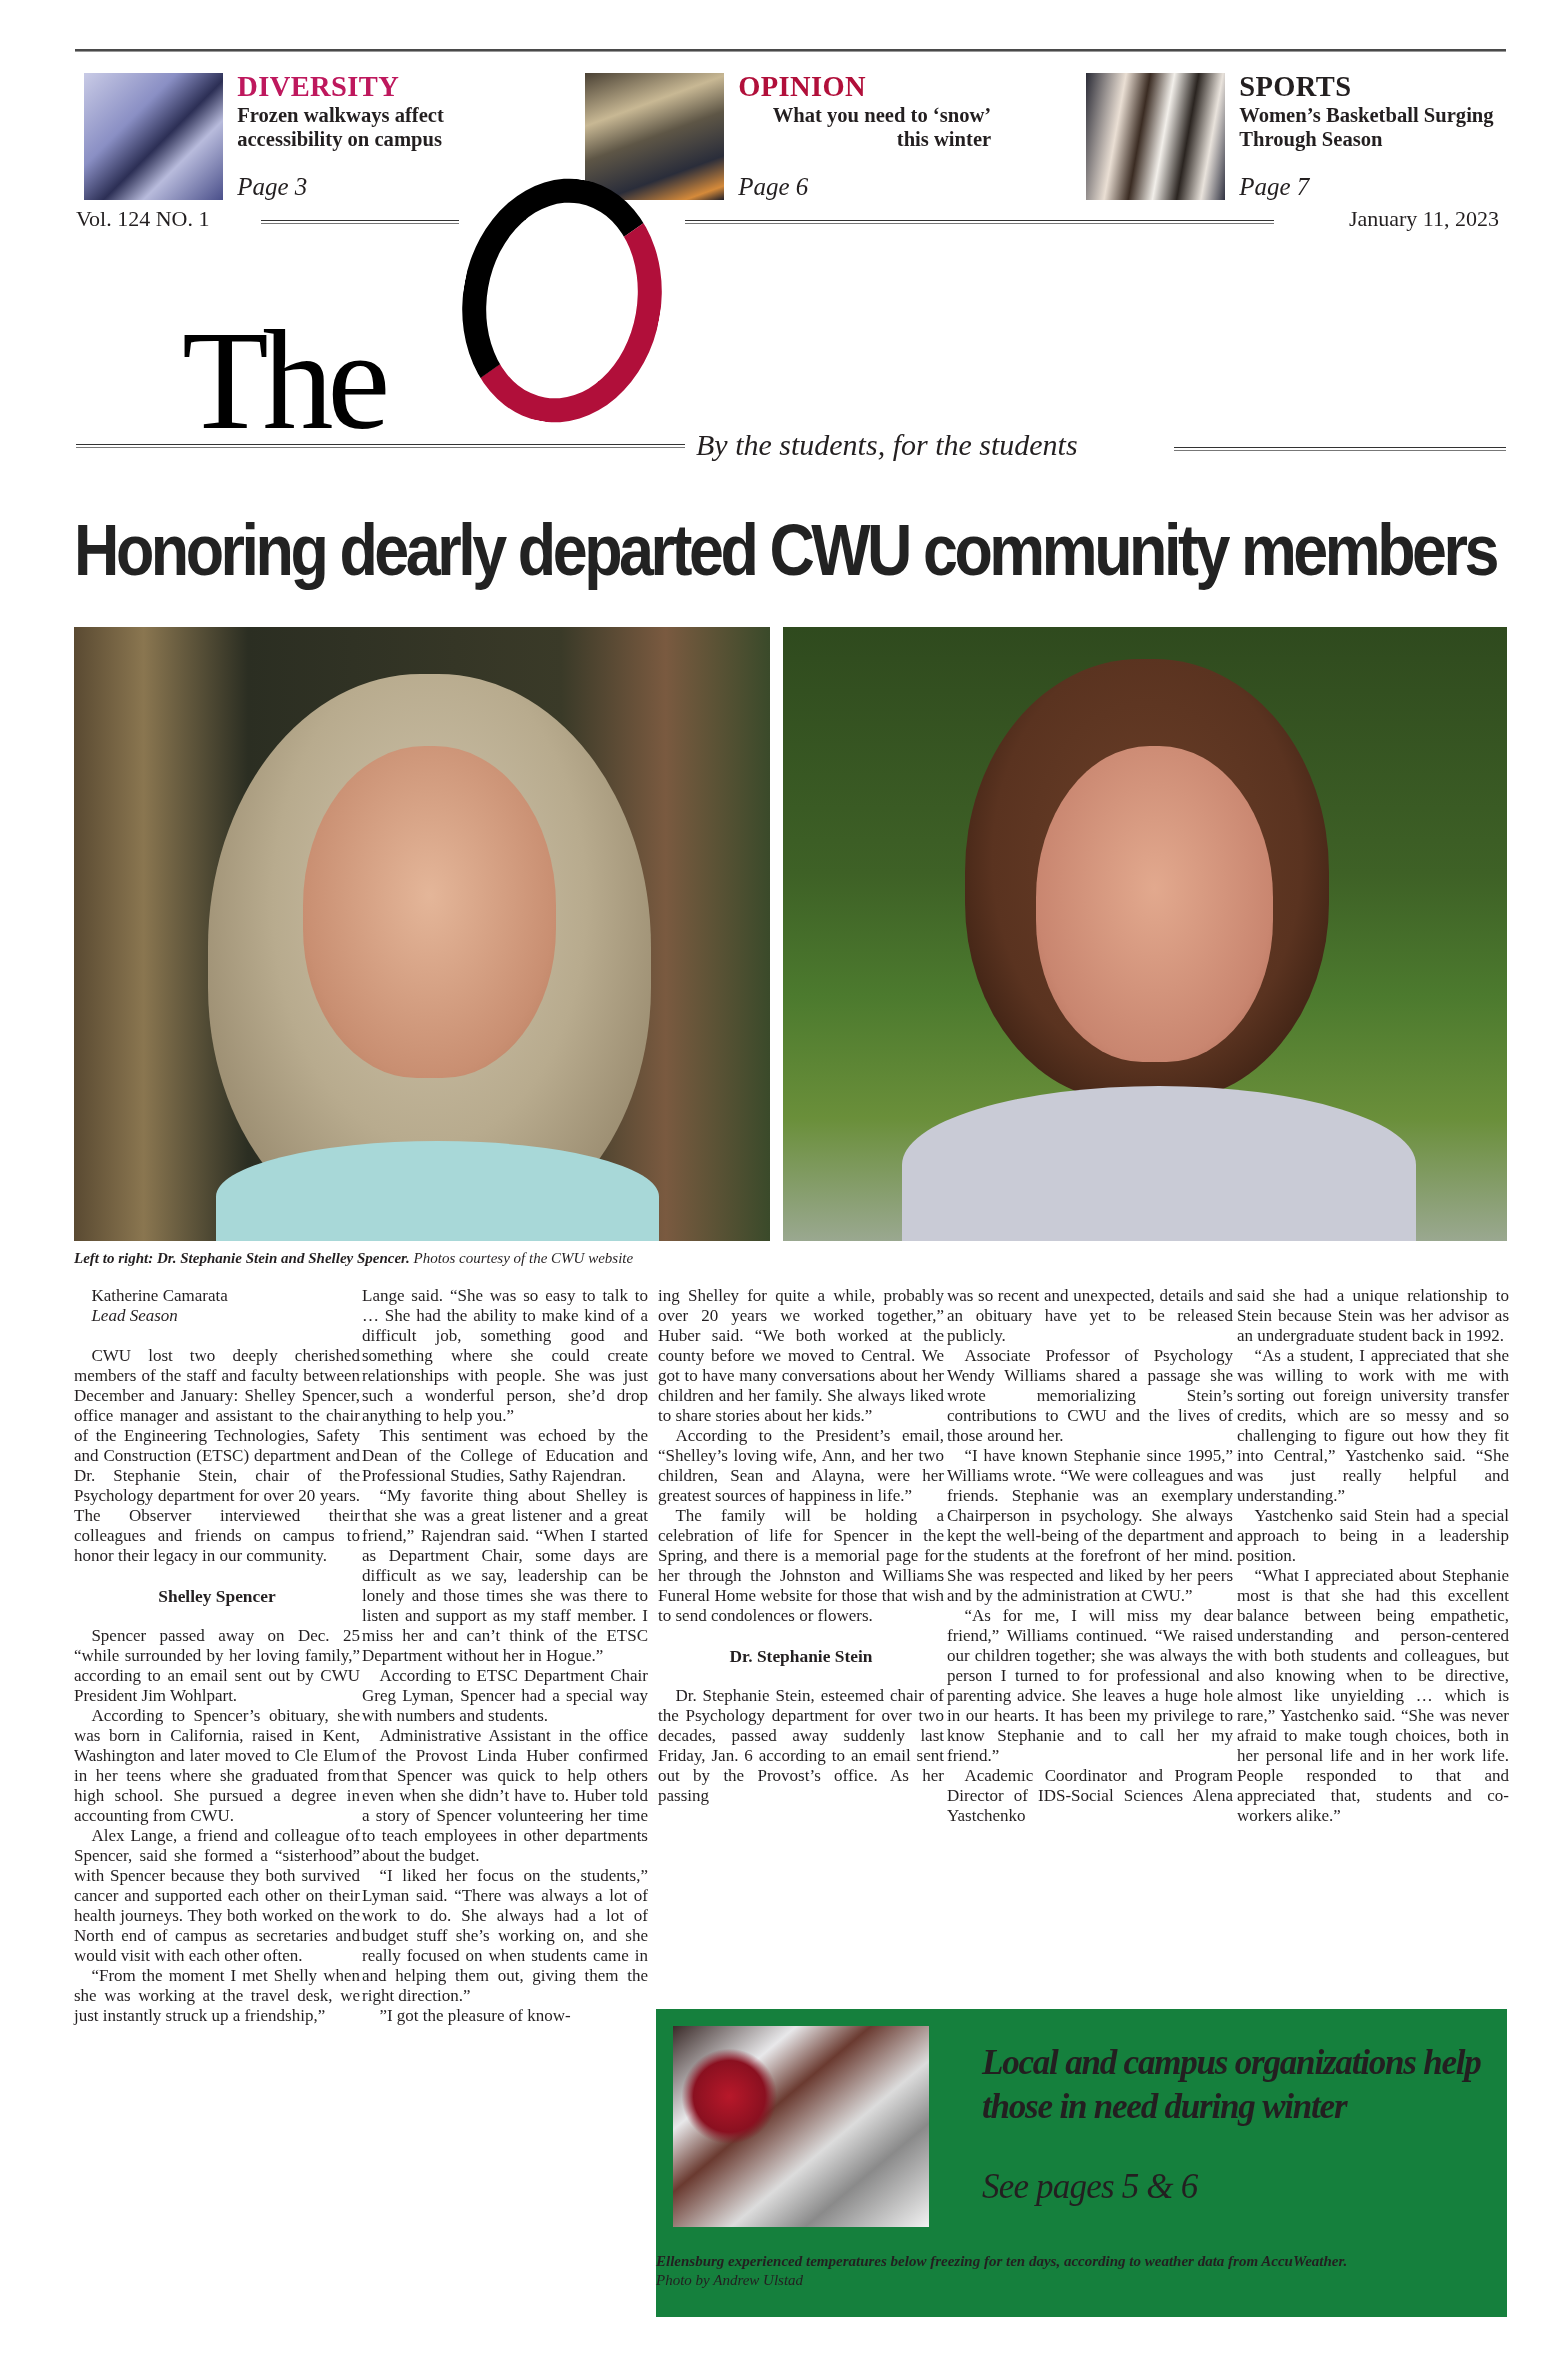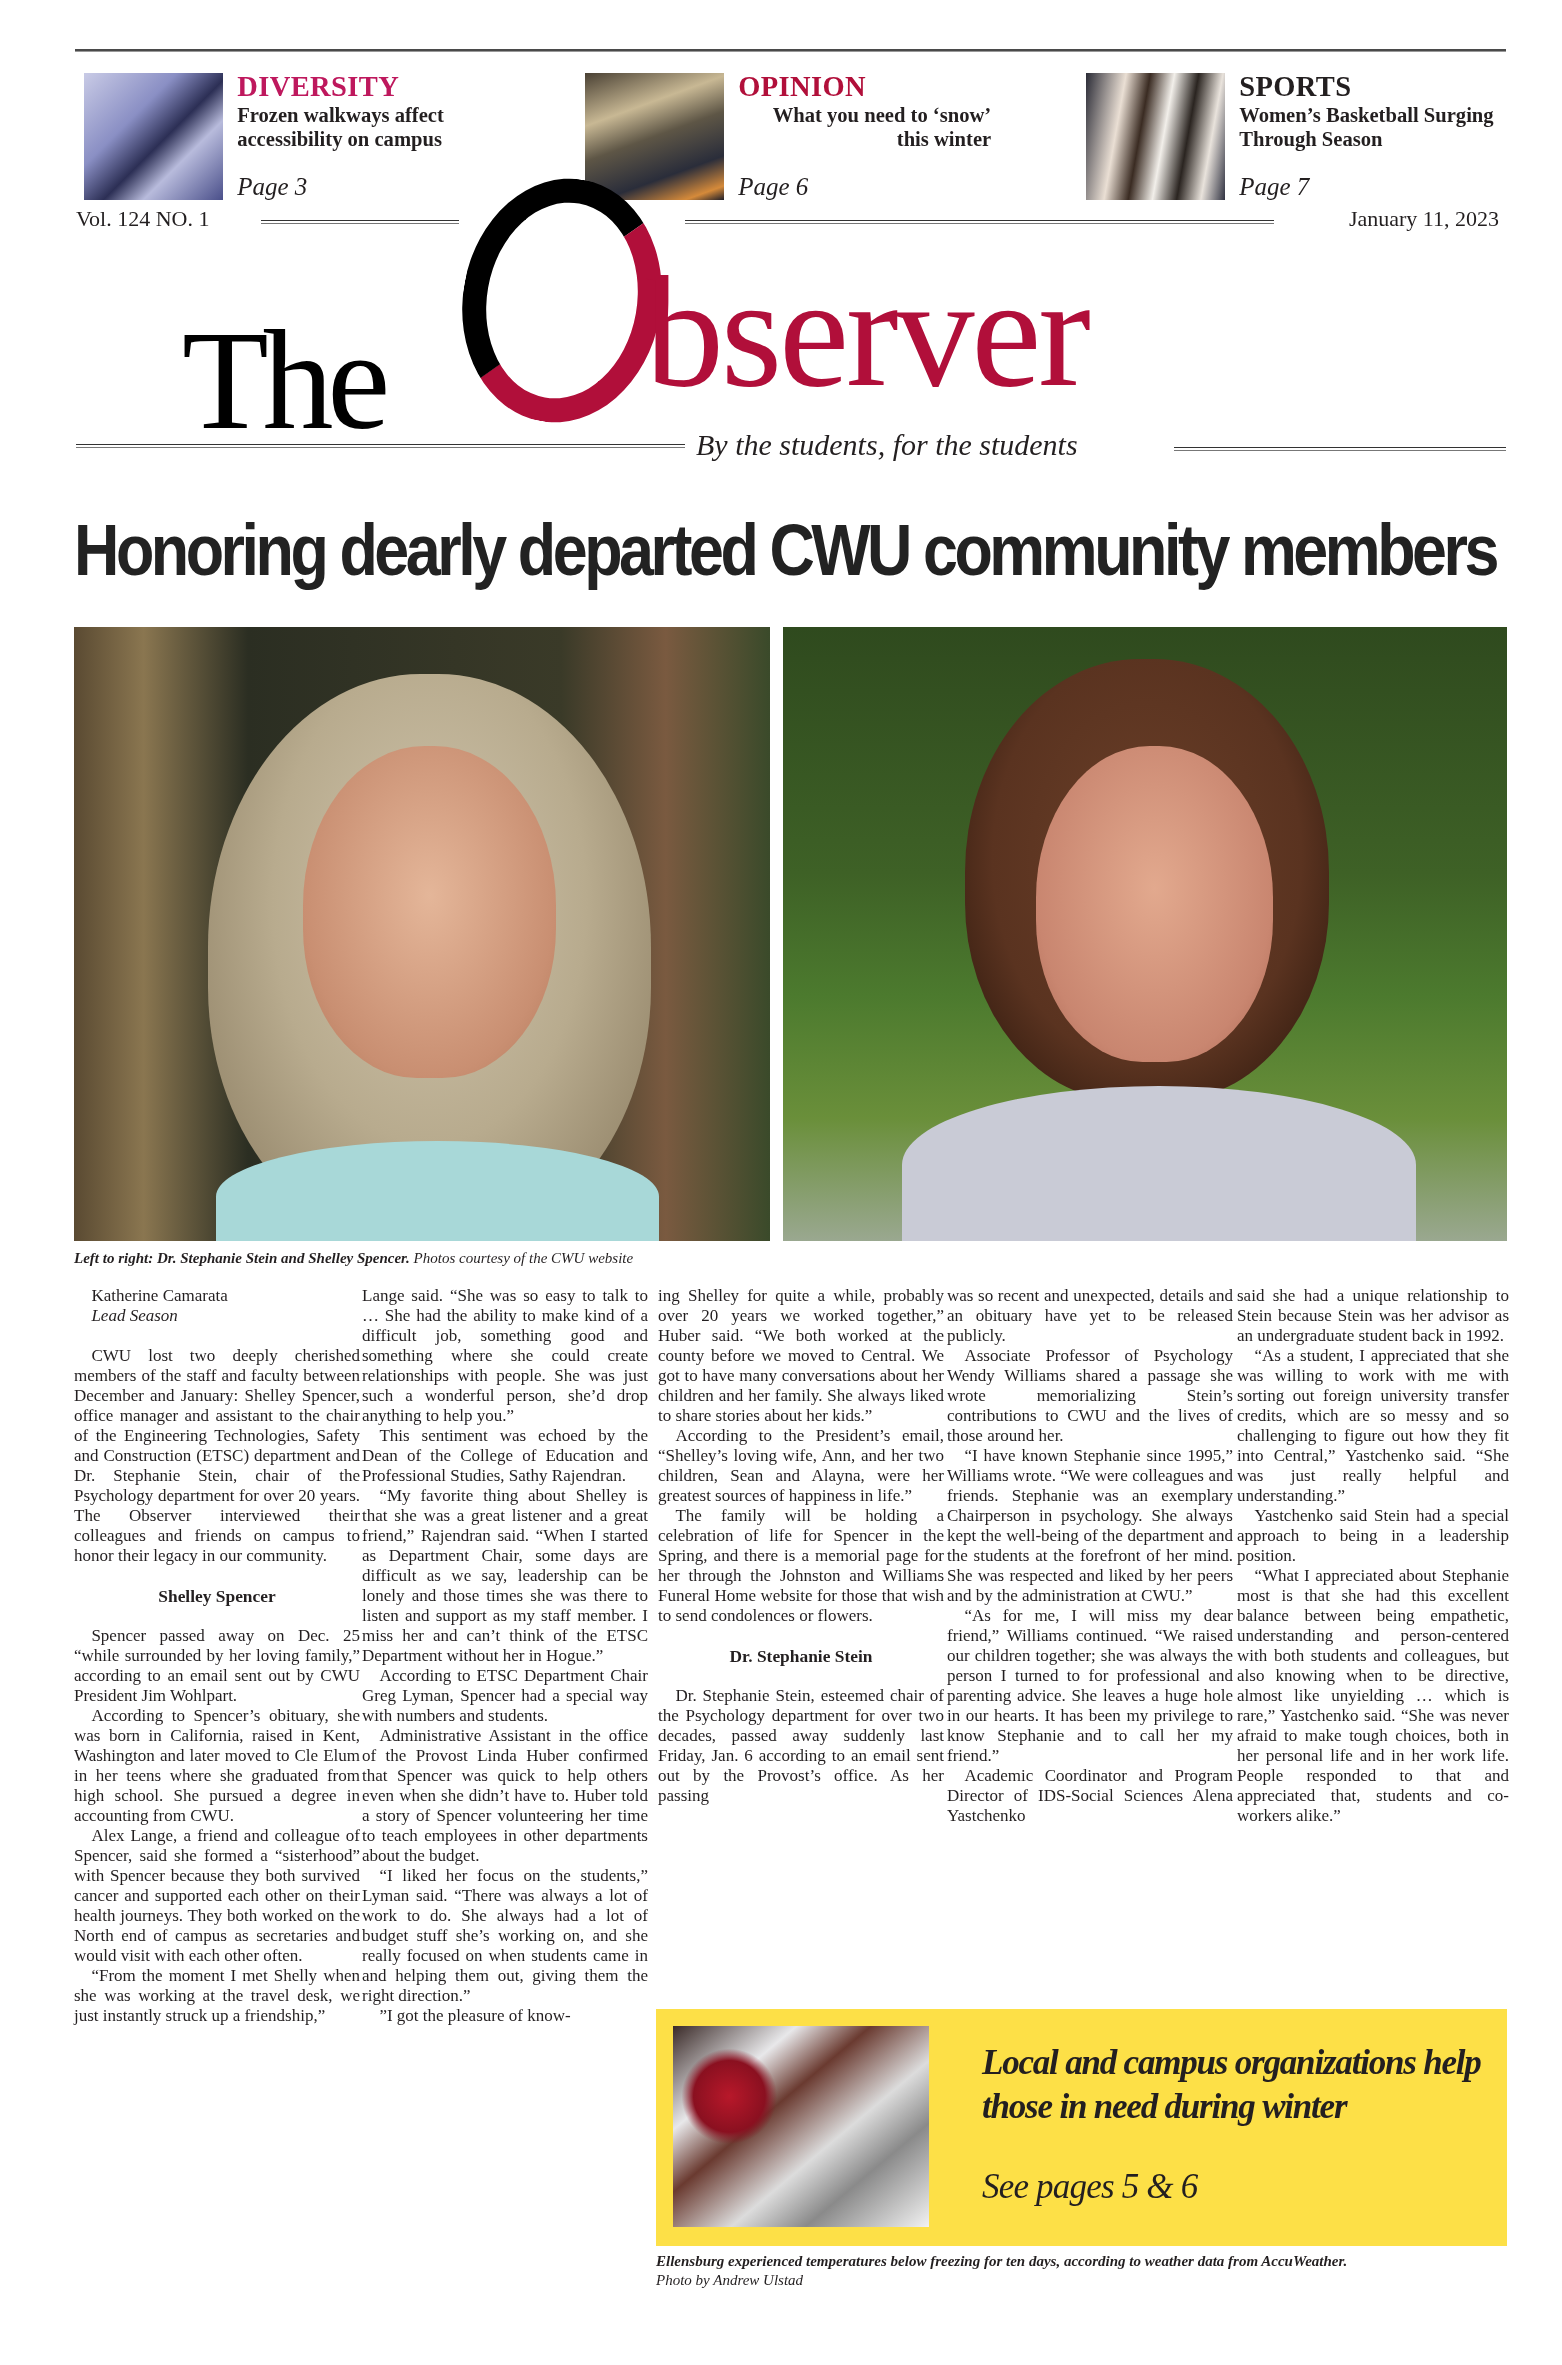--- a/index.html
+++ b/index.html
@@ -114,7 +114,6 @@
 <div class="logo">
   <span class="logo-the">The</span>
   <div class="logo-o"></div>
-  <span class="logo-rest">bserver</span>
 </div>
 
 <div class="rule-double rule-3"></div>

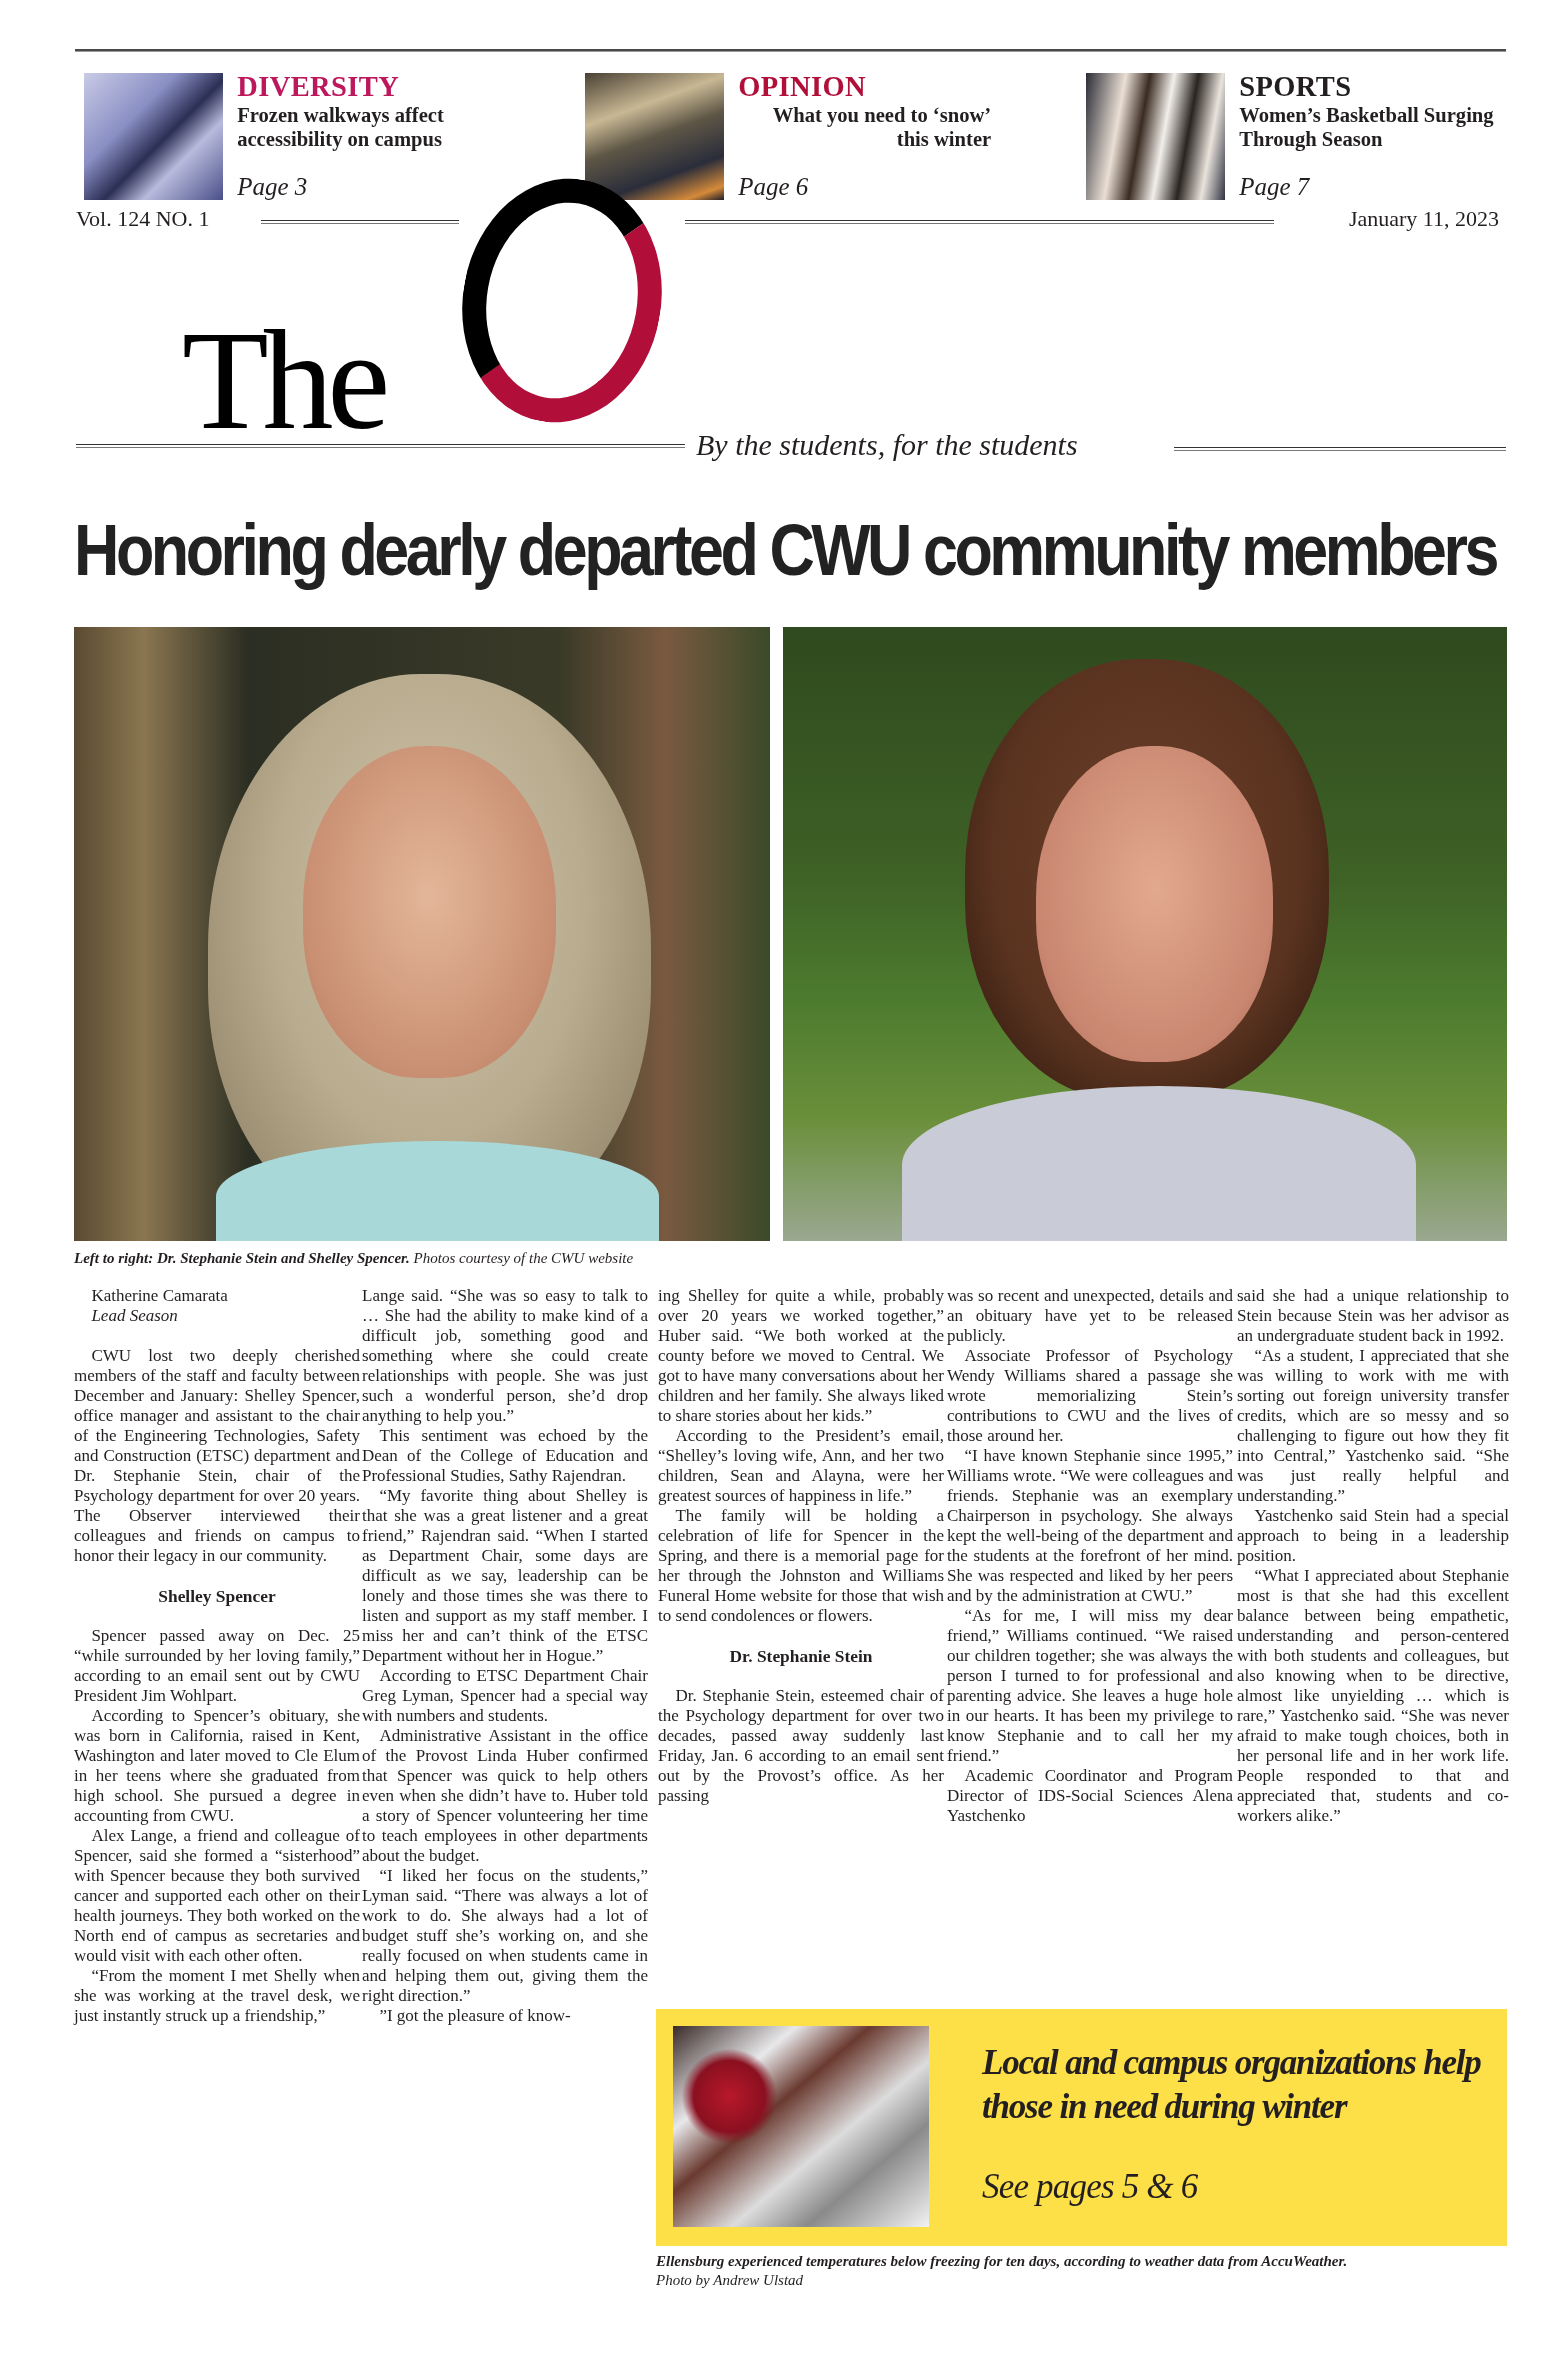--- a/index.html
+++ b/index.html
@@ -68,7 +68,7 @@
   .subhead { font-weight: bold; font-size: 17.4px; text-indent: 0 !important; margin: 20px 0 20px; text-align: center; }
 
   
-  .promo { position: absolute; left: 656px; top: 2009px; width: 851px; height: 237px; background: #fde047; }
+  .promo { position: absolute; left: 656px; top: 2009px; width: 851px; height: 308px; background: #15803d; }
   .promo-img { position: absolute; left: 17.4px; top: 17.4px; width: 256px; height: 201px; background: radial-gradient(circle at 22% 35%, #b8182a 0%, #8a1020 15%, transparent 20%), linear-gradient(140deg, #3a2a28 0%, #e8e8ea 25%, #6a3a30 40%, #dcdcdc 60%, #8a8a8a 75%, #f2f2f2 100%); }
   .promo-title { position: absolute; left: 326px; top: 32px; width: 506px; font-size: 35px; line-height: 44px; font-style: italic; font-weight: bold; letter-spacing: -1.2px; }
   .promo-pages { position: absolute; left: 326px; top: 158px; font-size: 35px; font-style: italic; line-height: 40px; letter-spacing: -0.8px; }

